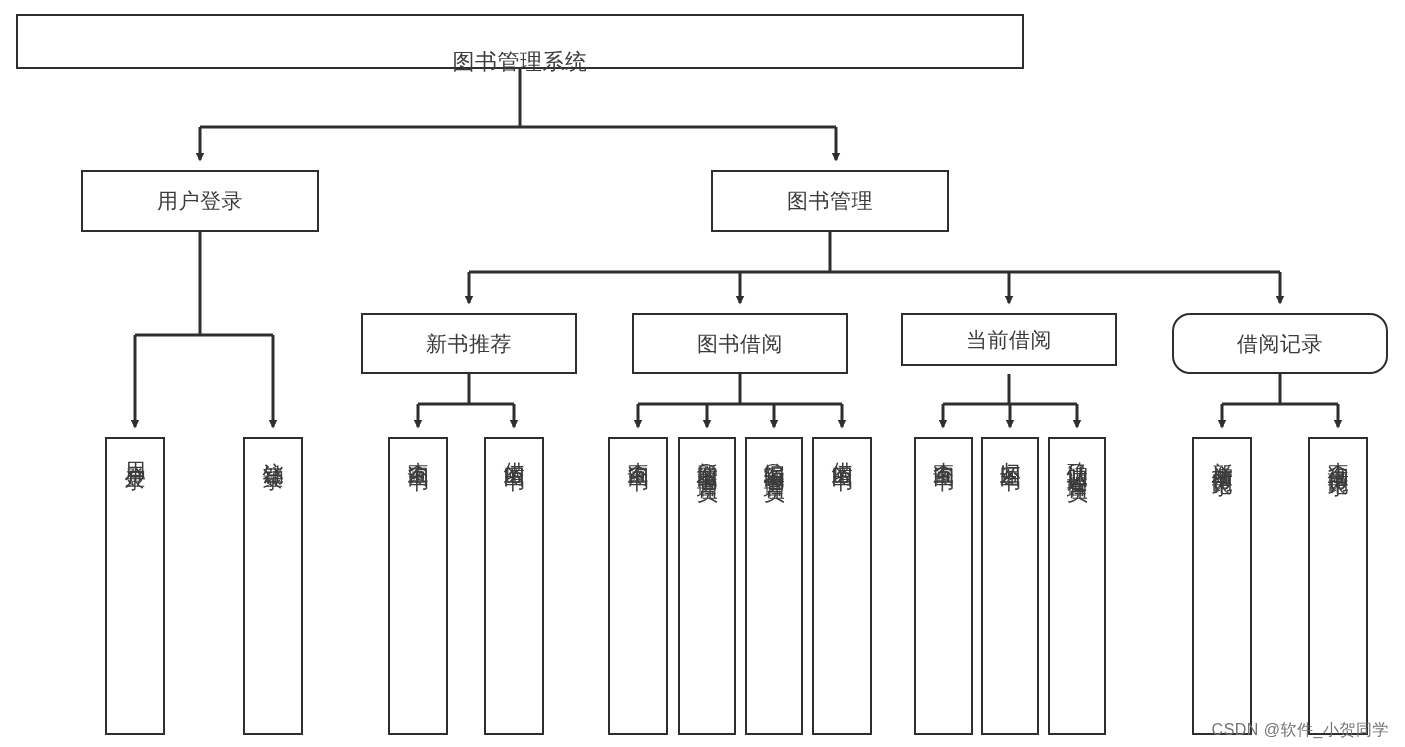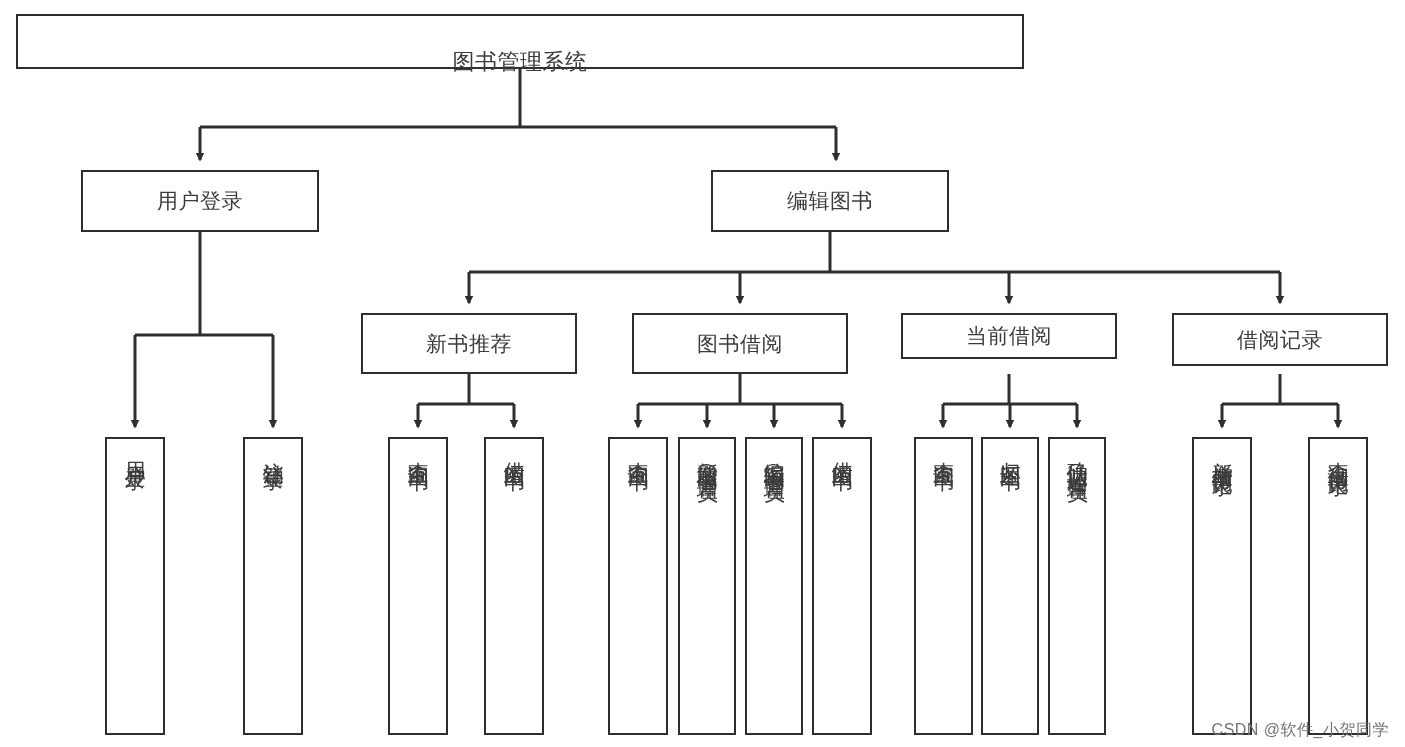--- a/index.html
+++ b/index.html
@@ -170,7 +170,7 @@
     <span class="label">用户登录</span>
   </div>
   <div class="node" id="node-book-manage">
-    <span class="label">编辑图书</span>
+    <span class="label">图书管理</span>
   </div>
 
   <div class="node" id="node-book-borrow">

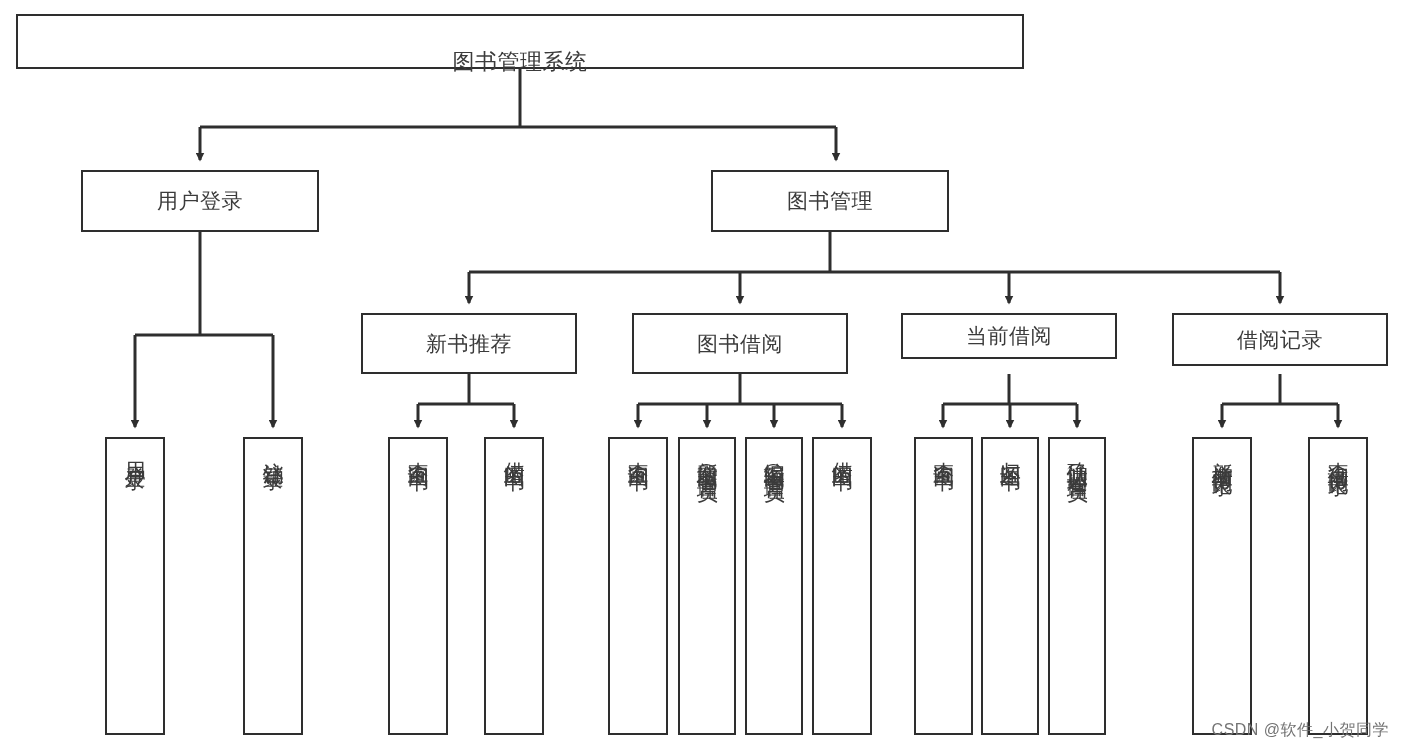--- a/index.html
+++ b/index.html
@@ -74,7 +74,7 @@
   
   #node-new-book-rec { left: 361px;  top: 313px; width: 216px; height: 61px; }
   #node-book-borrow  { left: 632px;  top: 313px; width: 216px; height: 61px; }
-  #node-current-borrow { left: 901px; top: 313px; width: 216px; height: 46px; }
+  #node-current-borrow { left: 901px; top: 313px; width: 216px; height: 53px; }
   #node-borrow-record  { left: 1172px; top: 313px; width: 216px; height: 53px; }
 
   

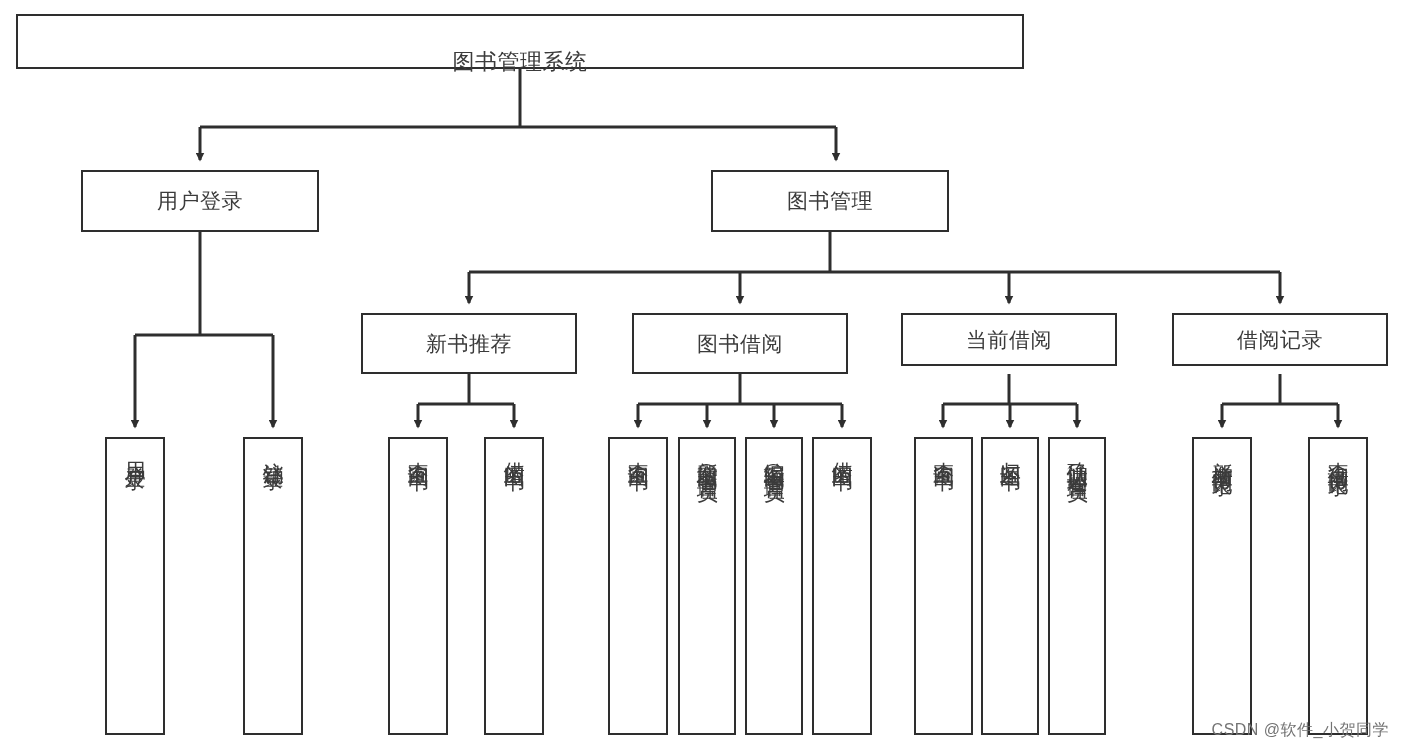--- a/index.html
+++ b/index.html
@@ -75,7 +75,7 @@
   #node-new-book-rec { left: 361px;  top: 313px; width: 216px; height: 61px; }
   #node-book-borrow  { left: 632px;  top: 313px; width: 216px; height: 61px; }
   #node-current-borrow { left: 901px; top: 313px; width: 216px; height: 53px; }
-  #node-borrow-record  { left: 1172px; top: 313px; width: 216px; height: 53px; }
+  #node-borrow-record  { left: 1172px; top: 313px; width: 216px; height: 61px; border-radius: 18px; }
 
   
   #leaf-user-login   { left: 105px; top: 437px; width: 60px;  height: 298px; }

